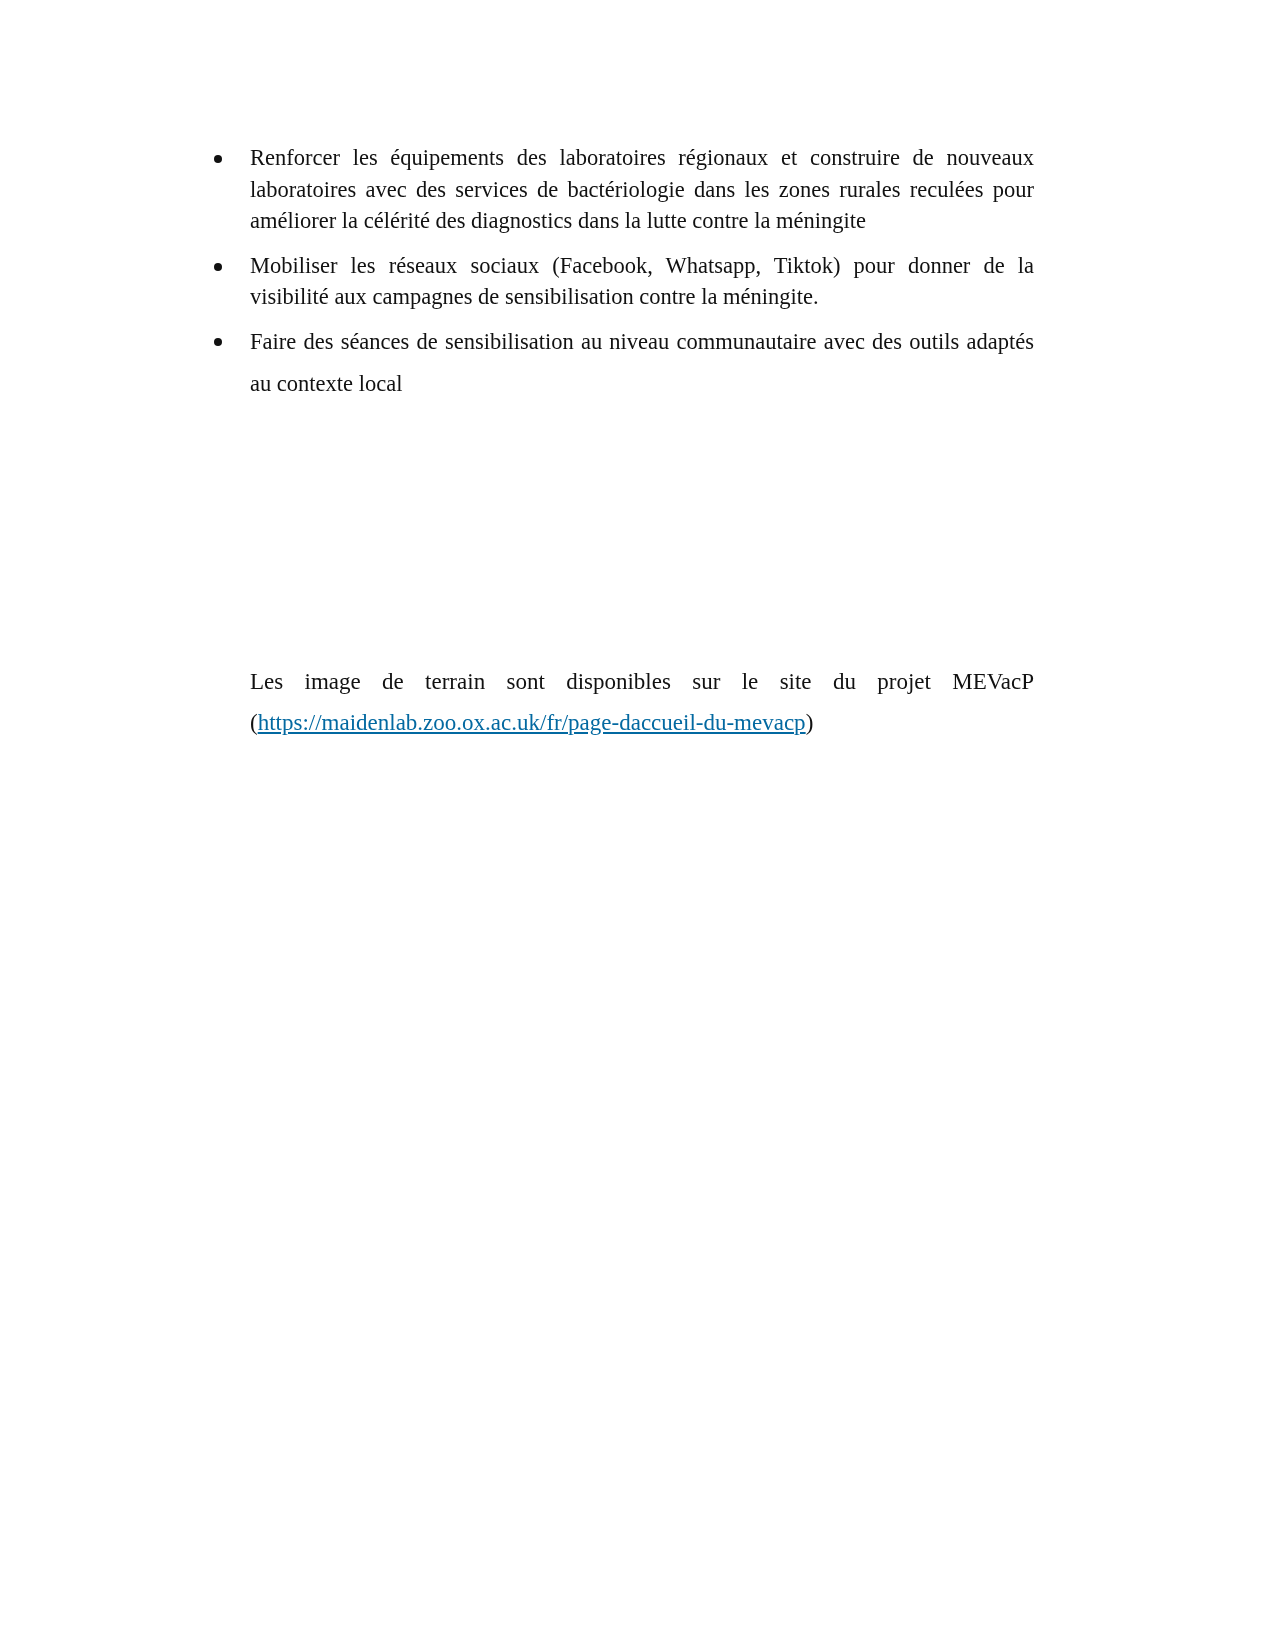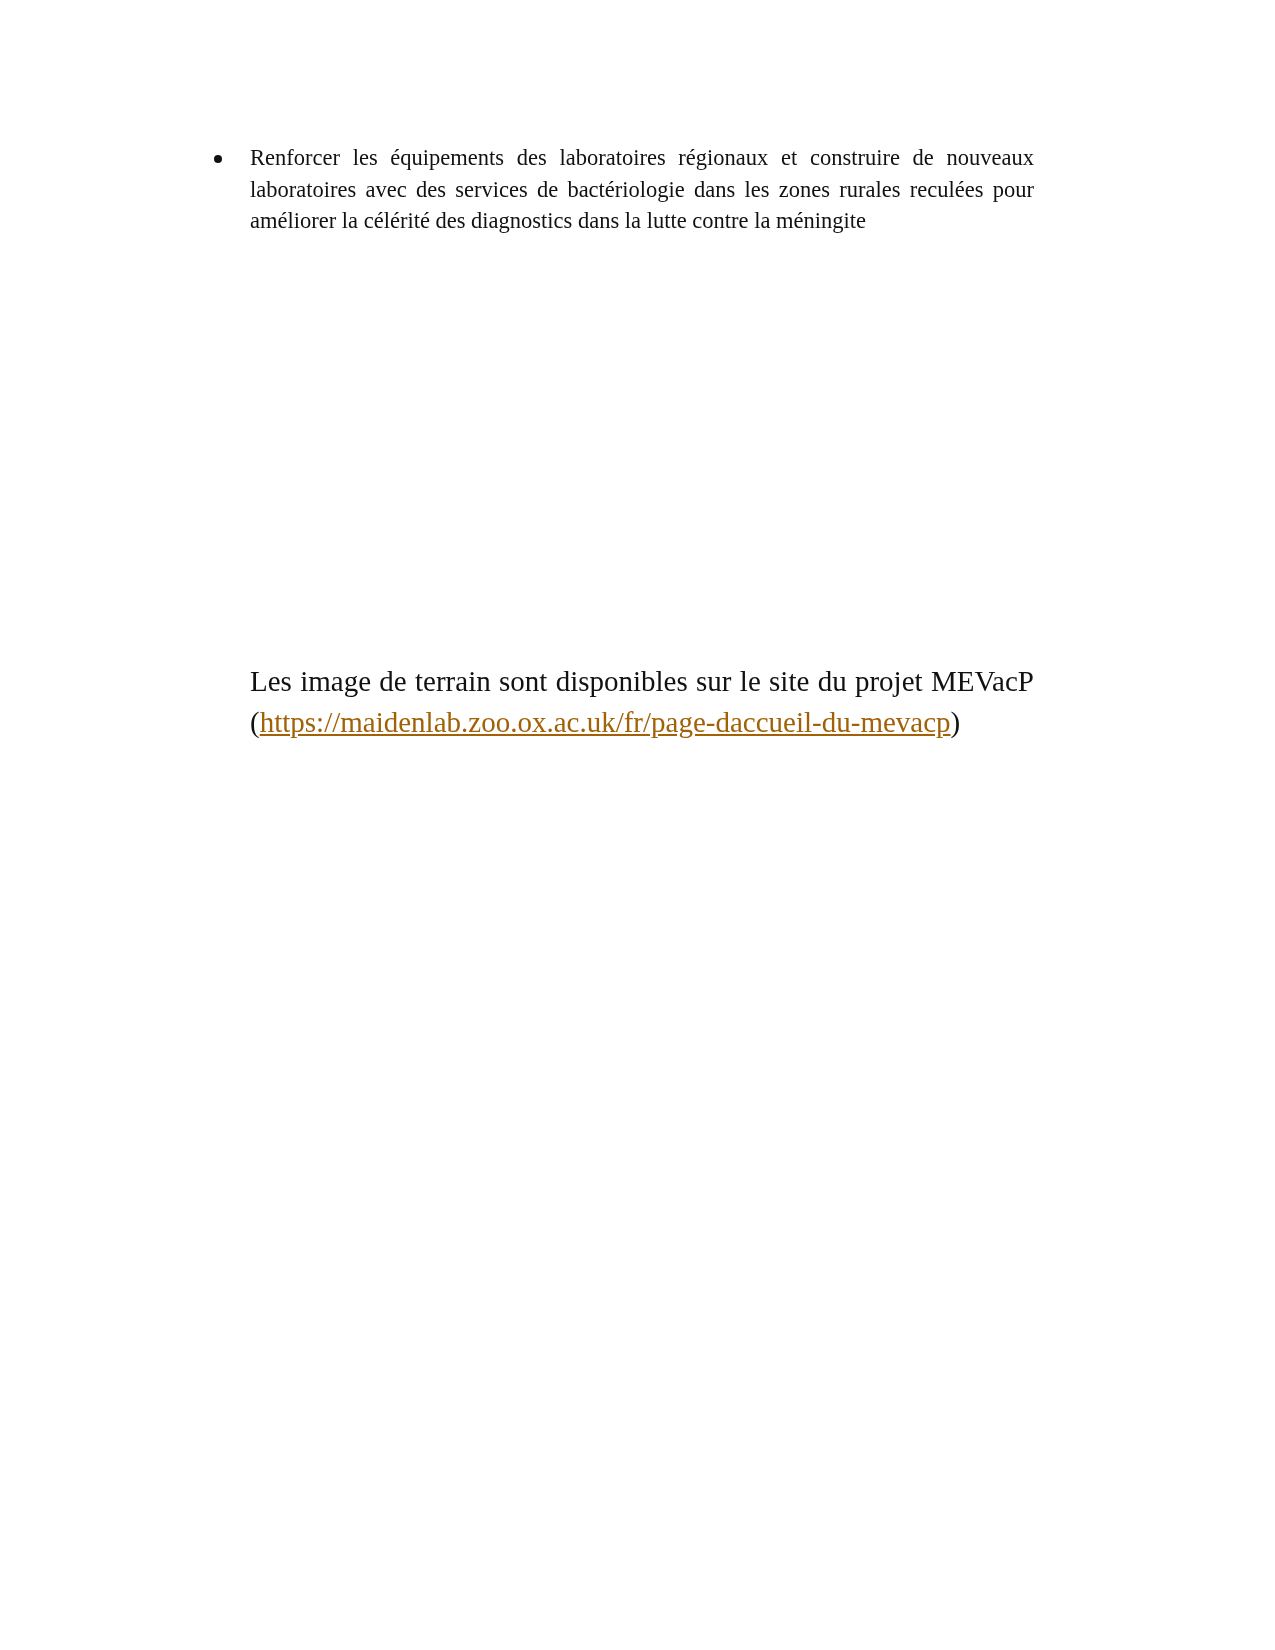--- a/index.html
+++ b/index.html
@@ -43,6 +43,10 @@
       <span class="bullet"></span>
       <span class="text">Renforcer les équipements des laboratoires régionaux et construire de nouveaux laboratoires avec des services de bactériologie dans les zones rurales reculées pour améliorer la célérité des diagnostics dans la lutte contre la méningite</span>
     </li>
+    <li class="item">
+      <span class="bullet"></span>
+      <span class="text">Mobiliser les réseaux sociaux (Facebook, Whatsapp, Tiktok) pour donner de la visibilité aux campagnes de sensibilisation contre la méningite.</span>
+    </li>
   </ul>
 
   <div class="para">

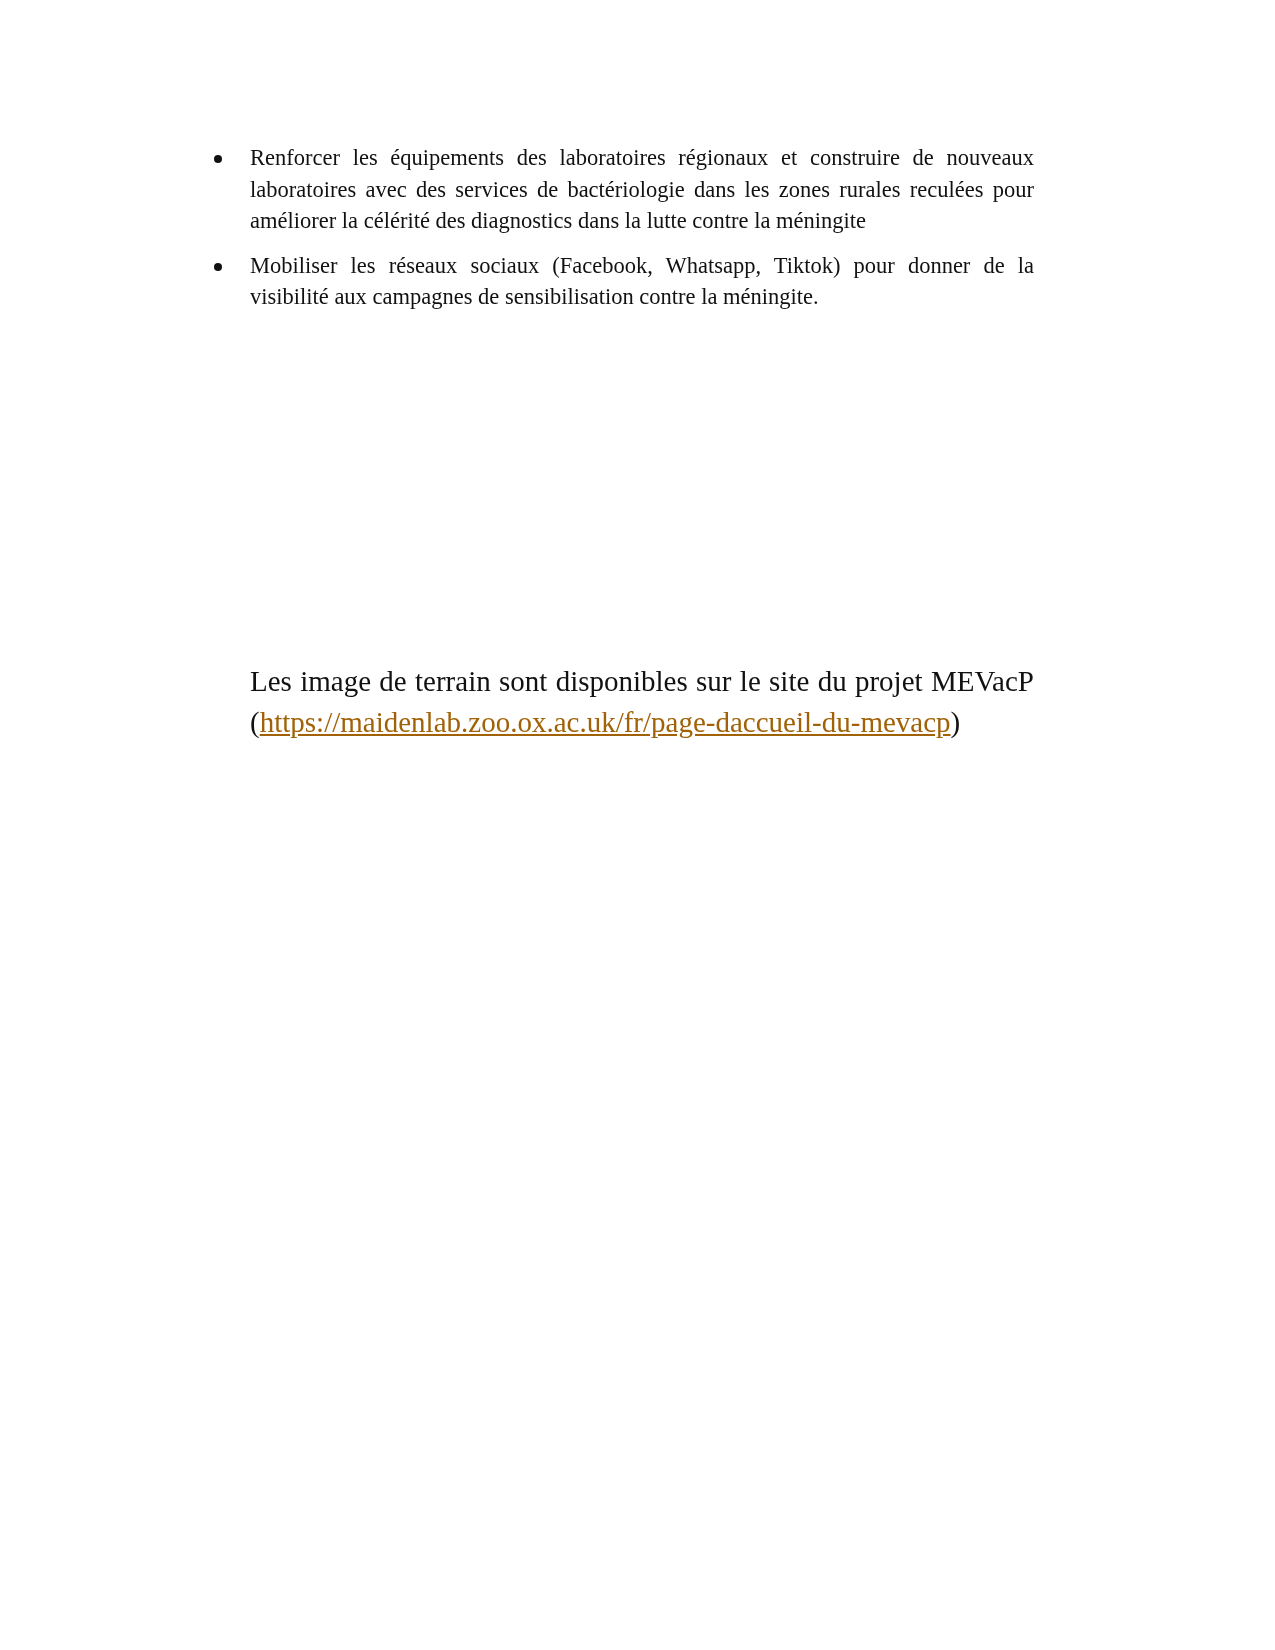--- a/index.html
+++ b/index.html
@@ -47,6 +47,10 @@
       <span class="bullet"></span>
       <span class="text">Mobiliser les réseaux sociaux (Facebook, Whatsapp, Tiktok) pour donner de la visibilité aux campagnes de sensibilisation contre la méningite.</span>
     </li>
+    <li class="item wide-gap">
+      <span class="bullet"></span>
+      <span class="text">Faire des séances de sensibilisation au niveau communautaire avec des outils adaptés au contexte local</span>
+    </li>
   </ul>
 
   <div class="para">

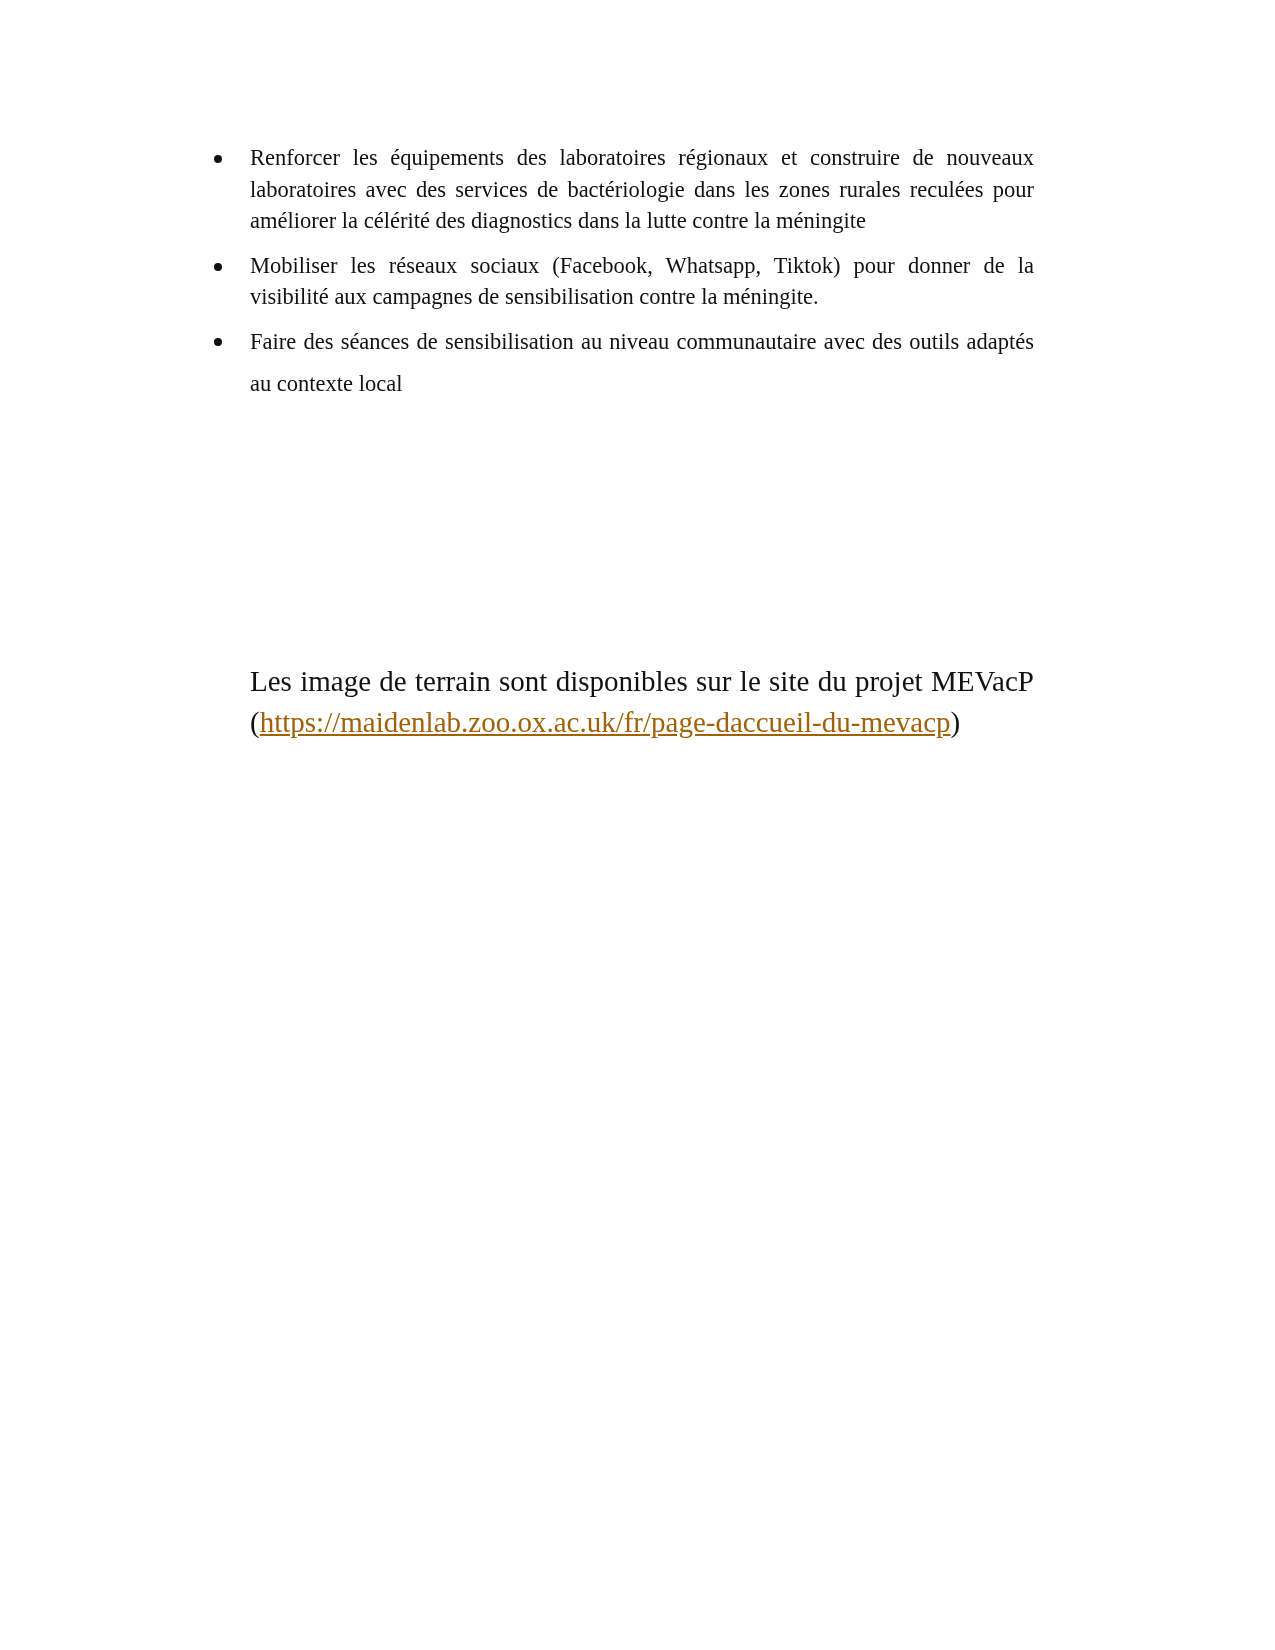--- a/index.html
+++ b/index.html
@@ -28,7 +28,7 @@
   .text { display: block; }
   .para {
     position: absolute; left: 250px; top: 661px; width: 784px;
-    font-size: 29px; line-height: 41px; text-align: justify;
+    font-size: 23px; line-height: 41px; text-align: justify;
     text-align-last: left;
   }
   .para .line1 { display: block; text-align: justify; text-align-last: justify; }

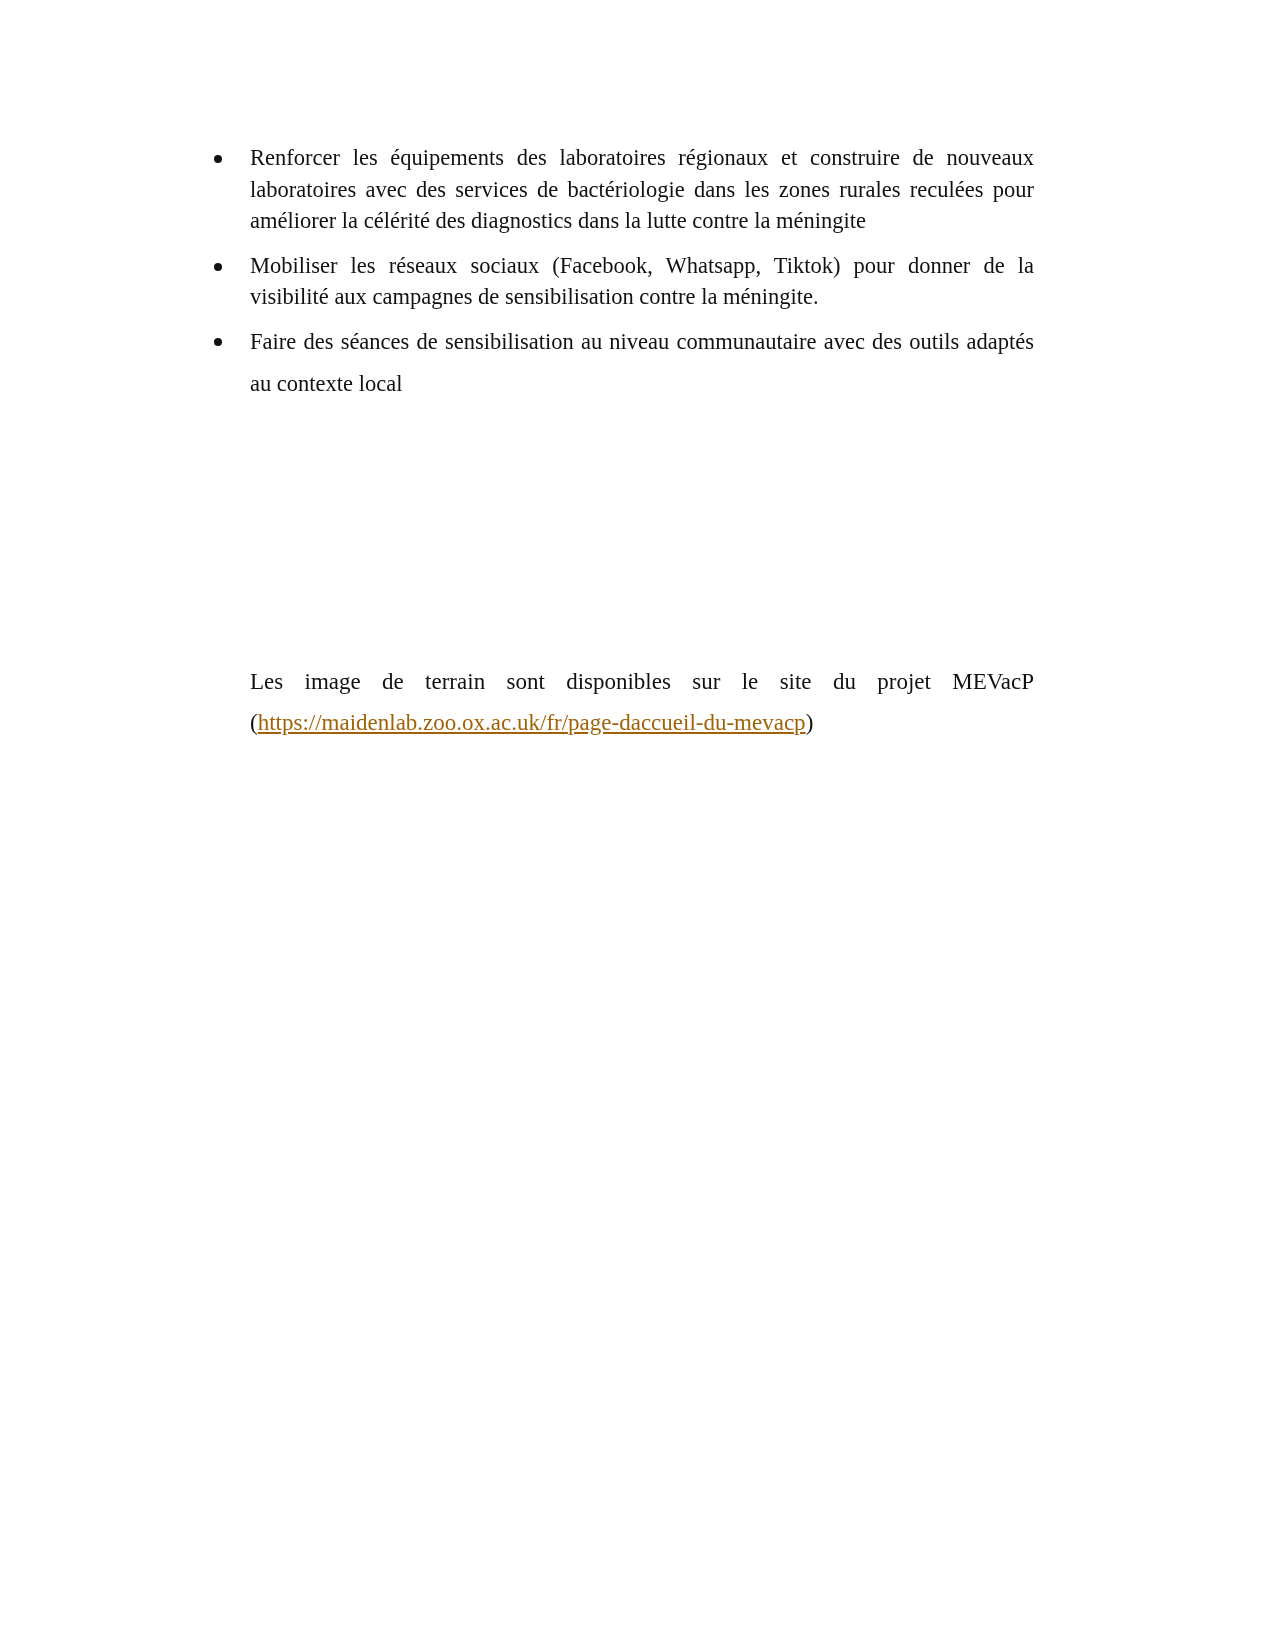--- a/index.html
+++ b/index.html
@@ -32,7 +32,7 @@
     text-align-last: left;
   }
   .para .line1 { display: block; text-align: justify; text-align-last: justify; }
-  .link { color: #a16207; text-decoration: underline; }
+  .link { color: #0369a1; text-decoration: underline; }
 </style>
 </head>
 <body>

